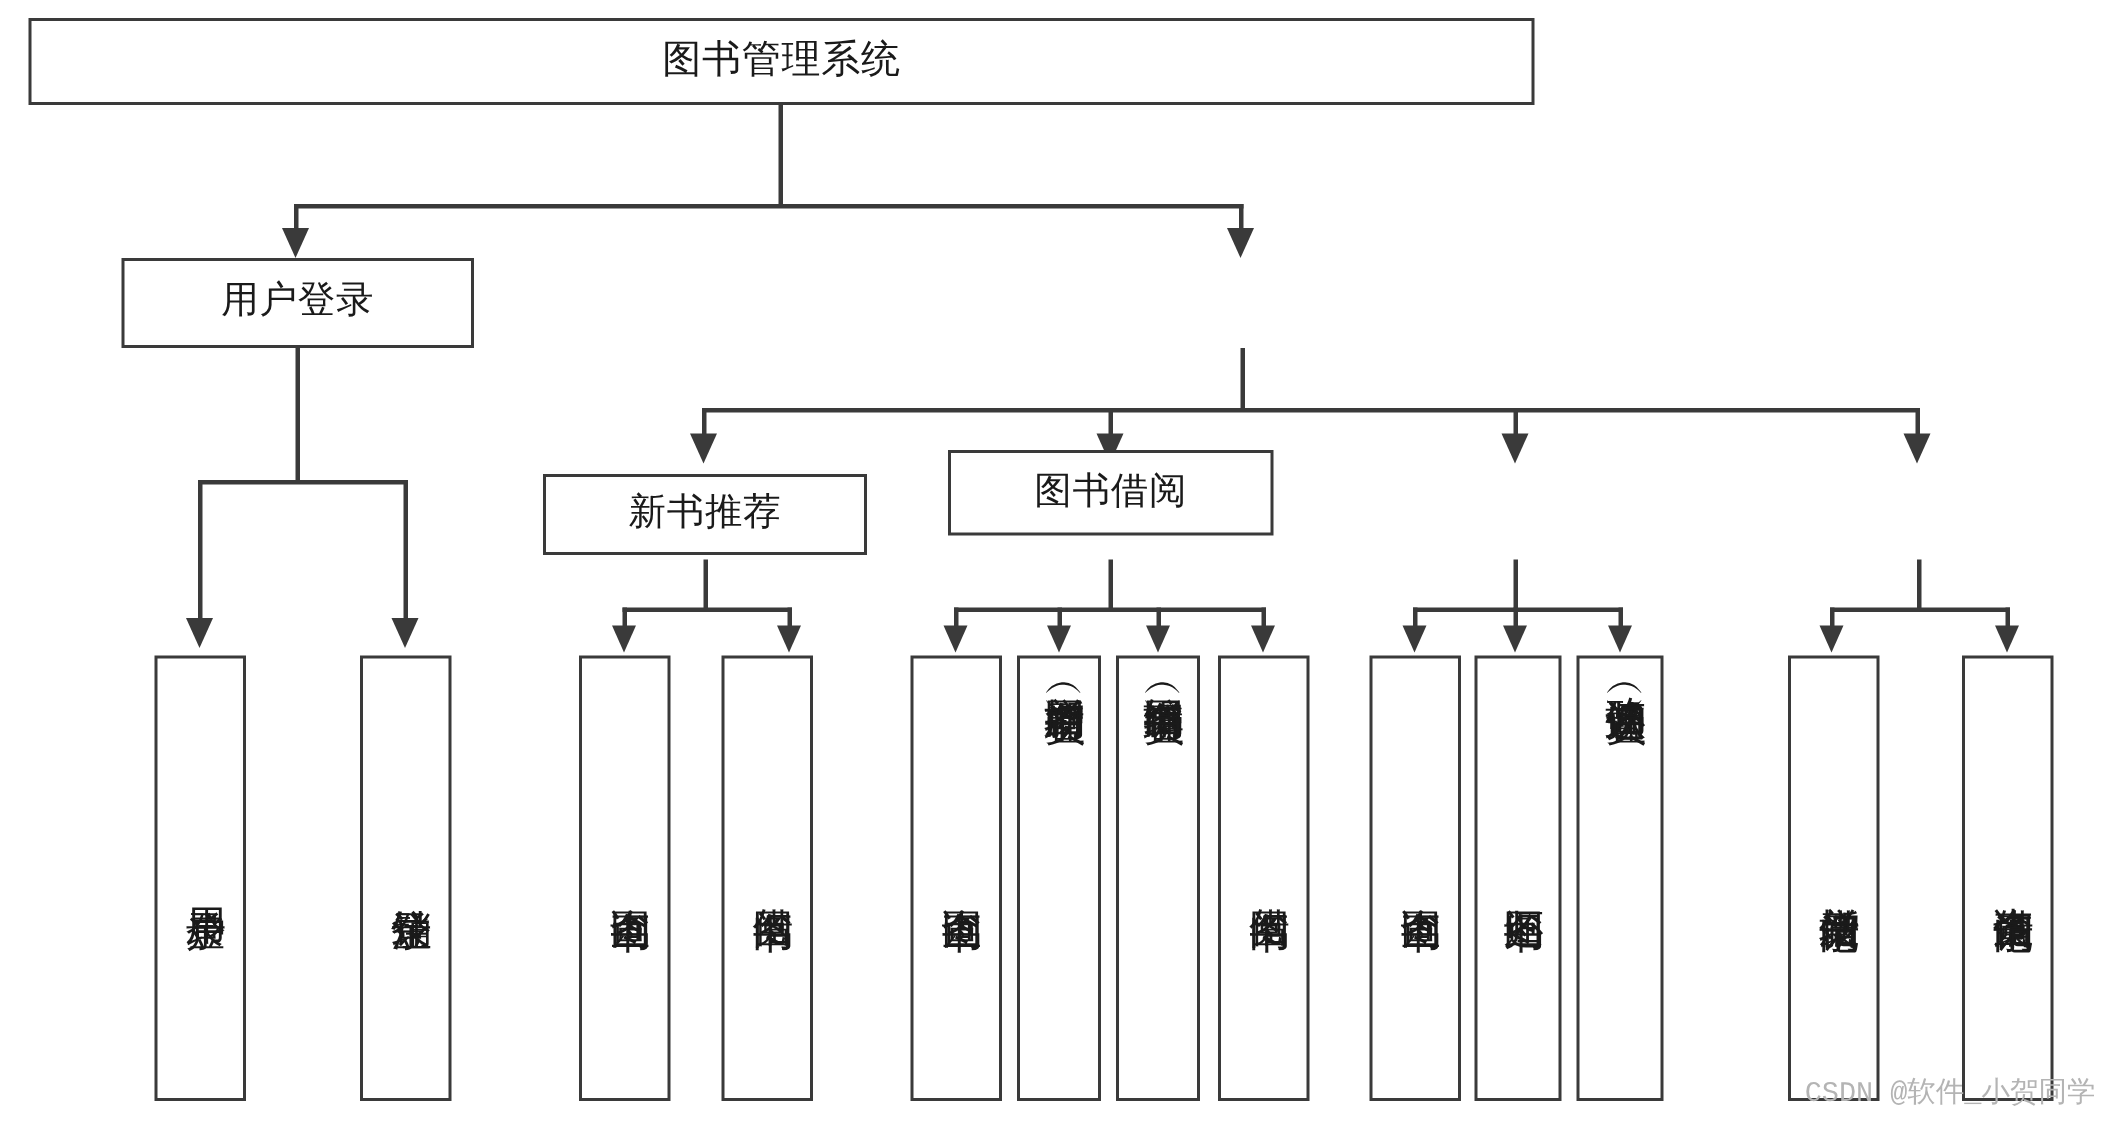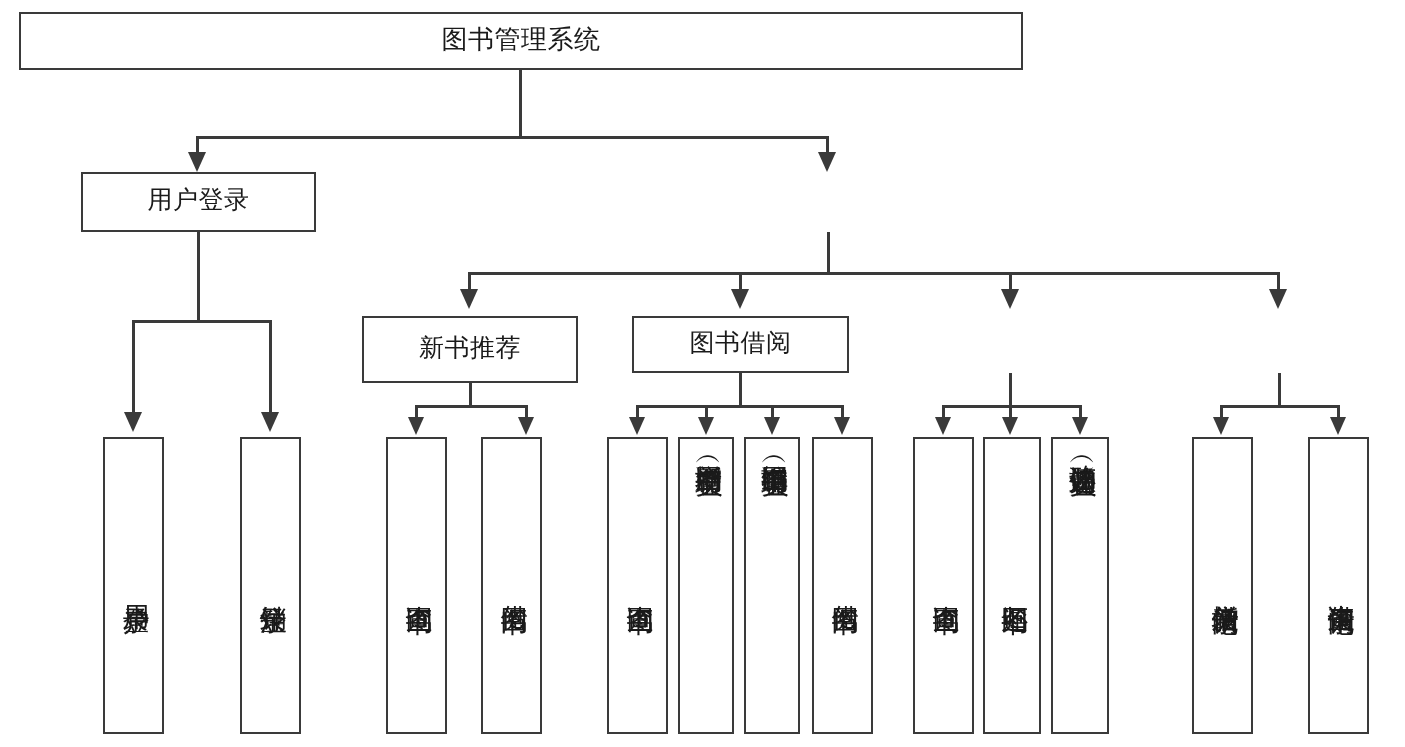--- a/index.html
+++ b/index.html
@@ -145,7 +145,7 @@
   <div class="seg v" style="left:1277px; top:272px; width:3px; height:22px;"></div>
   <div class="arrow" style="left:1269px; top:289px;"></div>
 
-  <div class="node horiz" style="left:362px; top:316px; width:216px; height:67px;">
+  <div class="node horiz" style="left:362px; top:316px; width:216px; height:54px;">
     <span class="label">新书推荐</span>
   </div>
   <div class="node horiz" style="left:632px; top:316px; width:217px; height:57px;">

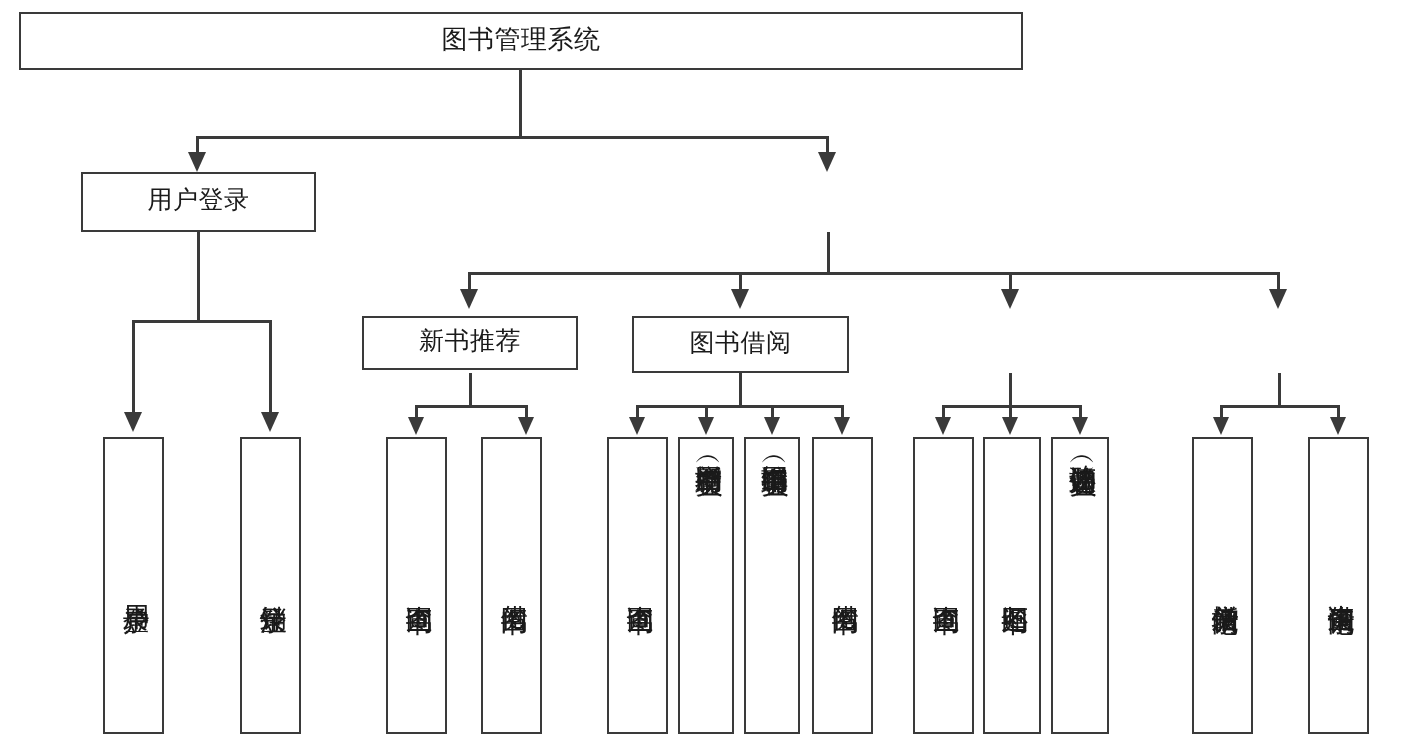--- a/index.html
+++ b/index.html
@@ -148,7 +148,7 @@
   <div class="node horiz" style="left:362px; top:316px; width:216px; height:54px;">
     <span class="label">新书推荐</span>
   </div>
-  <div class="node horiz" style="left:632px; top:316px; width:217px; height:57px;">
+  <div class="node horiz" style="left:632px; top:300px; width:217px; height:57px;">
     <span class="label">图书借阅</span>
   </div>
 

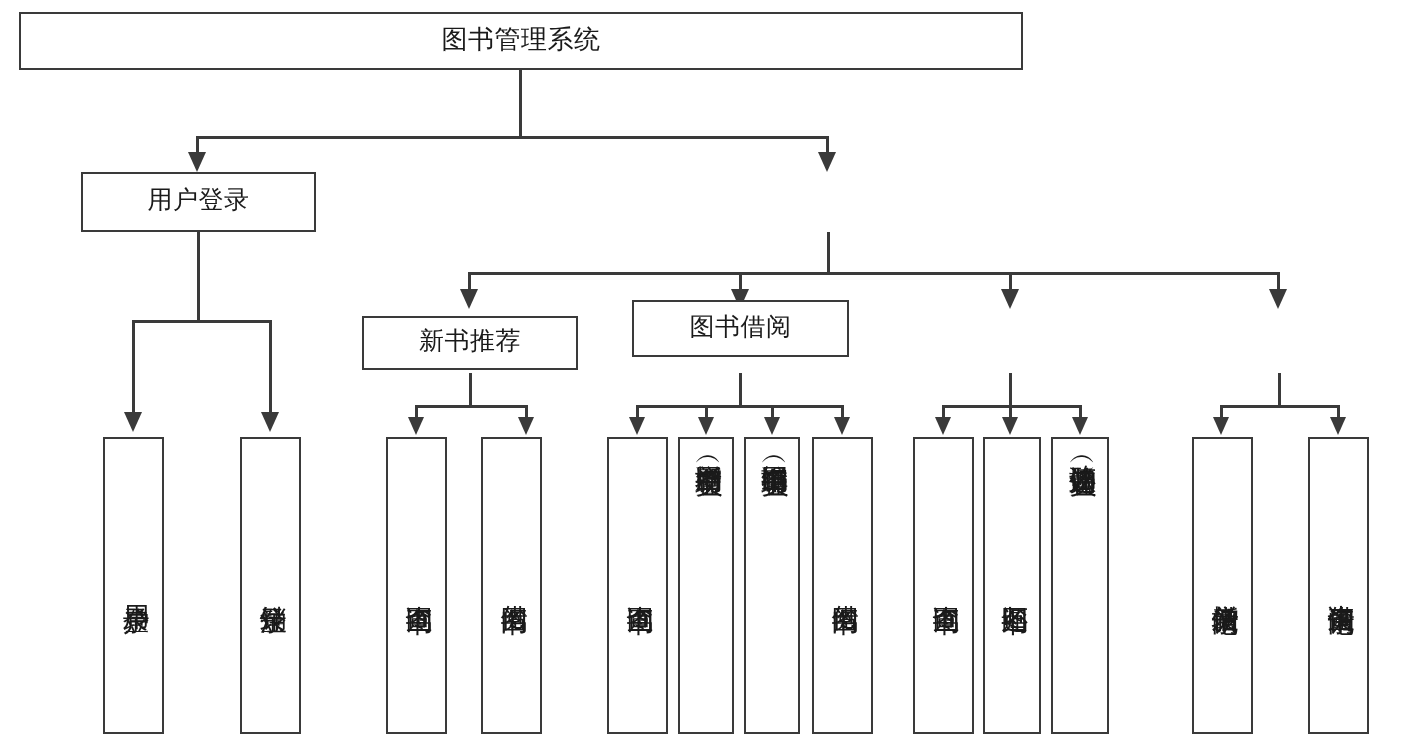--- a/index.html
+++ b/index.html
@@ -230,6 +230,7 @@
     <span class="label">查询借阅记录</span>
   </div>
 
+  <div id="watermark">CSDN @软件_小贺同学</div>
 
 </div>
 

